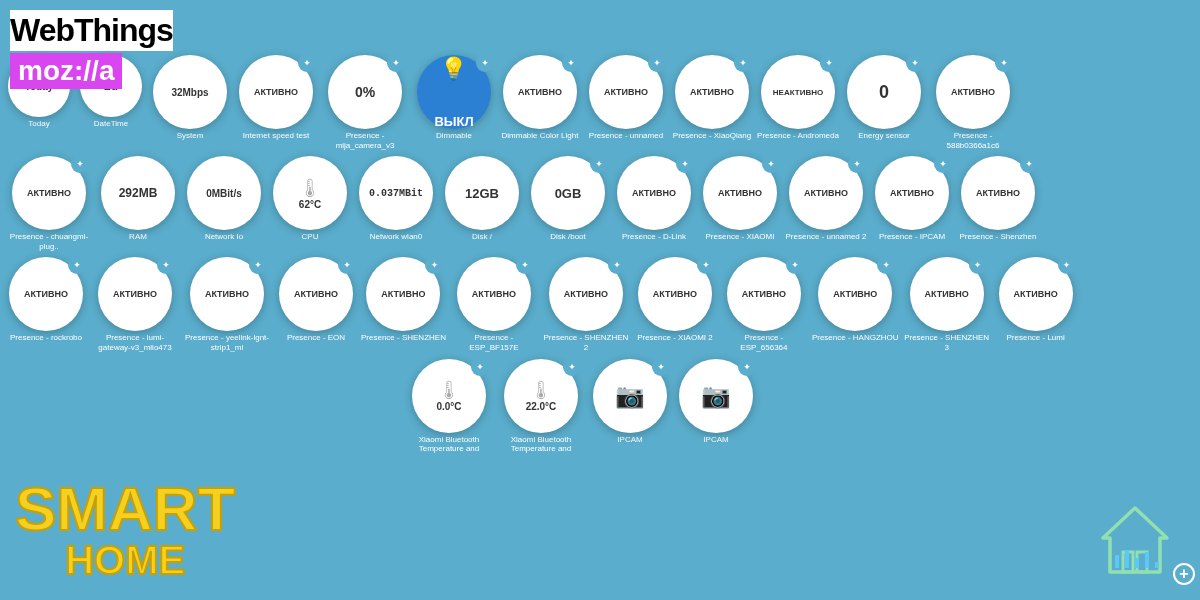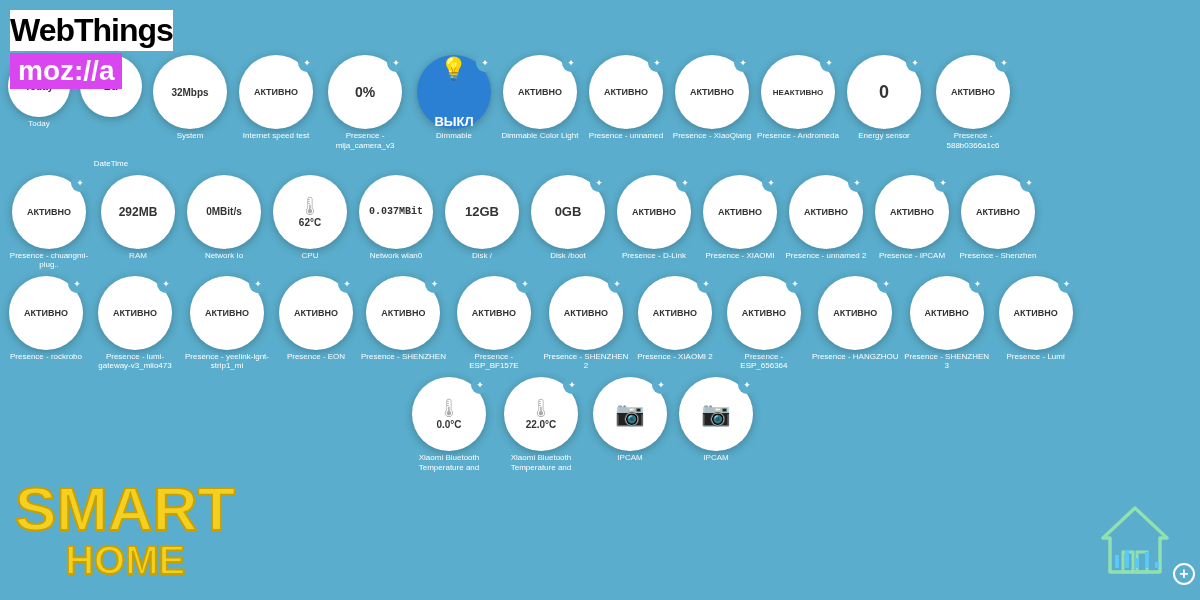--- a/index.html
+++ b/index.html
@@ -216,7 +216,7 @@
       <div class="dev-label">Today</div>
     </div>
 
-    <div class="dev" style="min-width:68px;max-width:72px;gap:40px;">
+    <div class="dev" style="min-width:68px;max-width:72px;">
       <div class="dev-circle" style="width:62px;height:62px;">
         <div class="inner" style="width:62px;height:62px;">
           <span class="main-text" style="font-size:12px;">2d</span>

